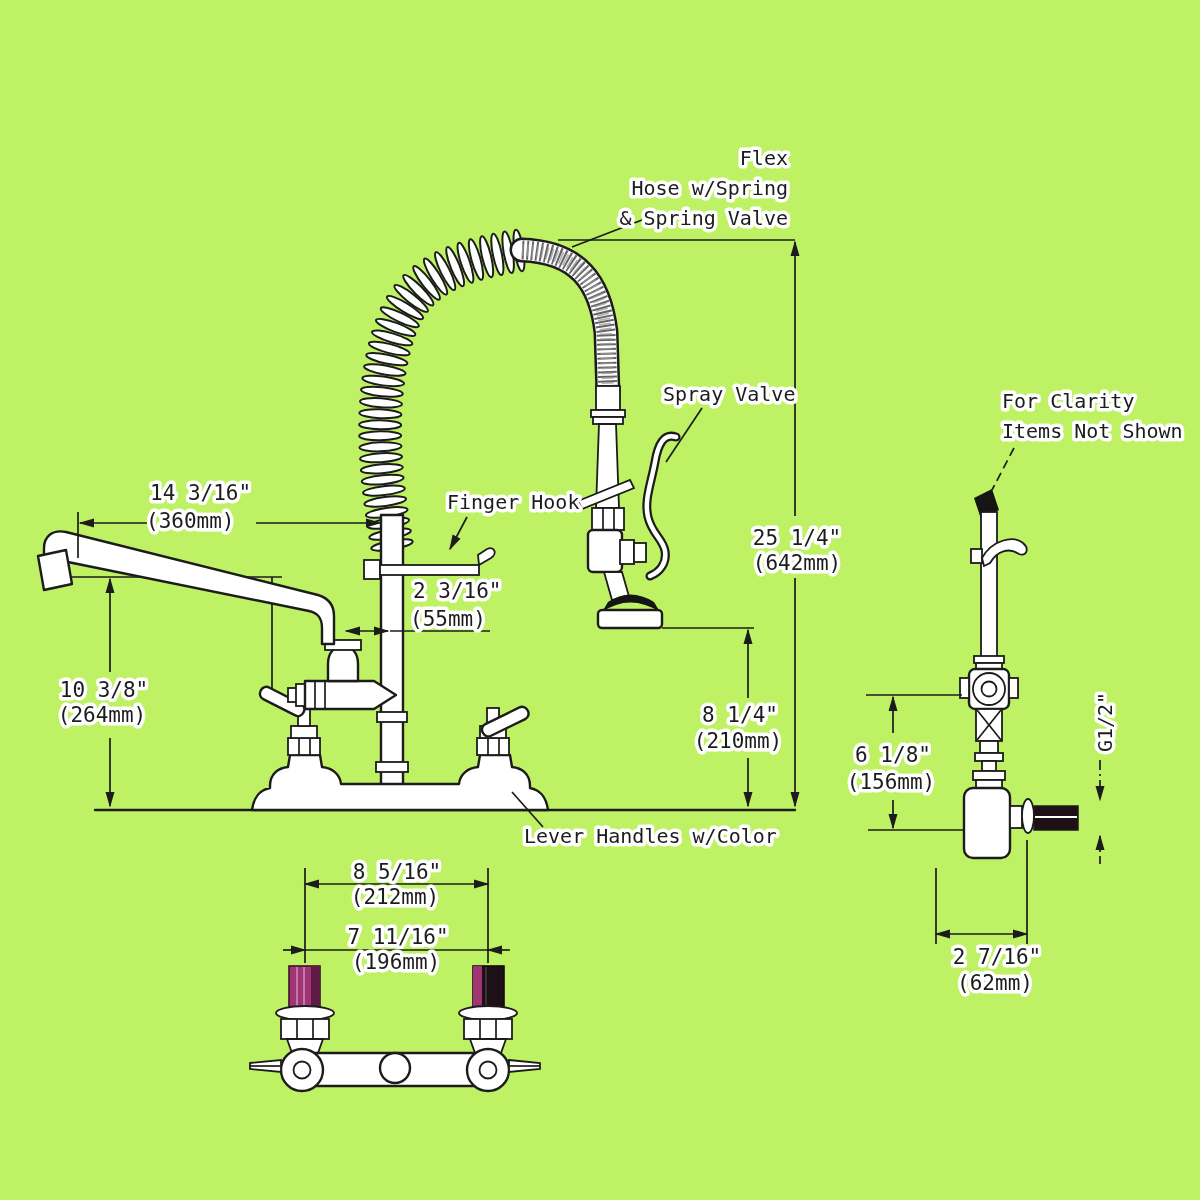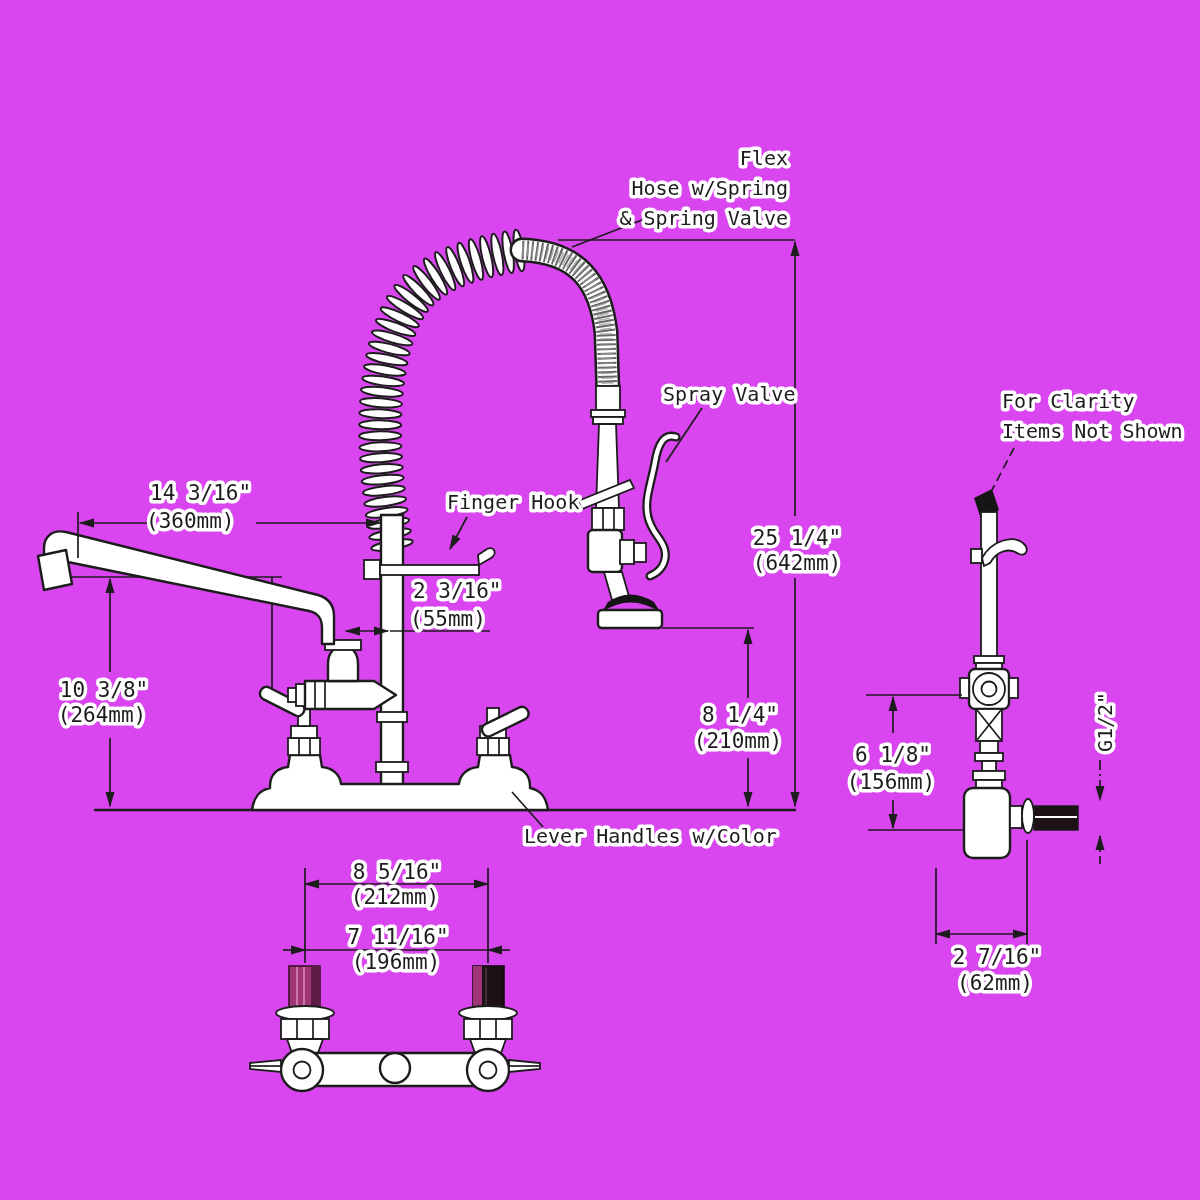--- a/index.html
+++ b/index.html
@@ -3,7 +3,7 @@
 <meta charset="utf-8">
 <style>
   html,body{margin:0;padding:0;background:#ffffff;}
-  .stage{position:relative;width:1200px;height:1200px;background:#d946ef;overflow:hidden;}
+  .stage{position:relative;width:1200px;height:1200px;background:#bef264;overflow:hidden;}
   svg{display:block;}
   text{font-family:"DejaVu Sans Mono","Liberation Mono",monospace;fill:#1c1c1c;
        paint-order:stroke;stroke:#ffffff;stroke-width:7px;stroke-linejoin:round;}

